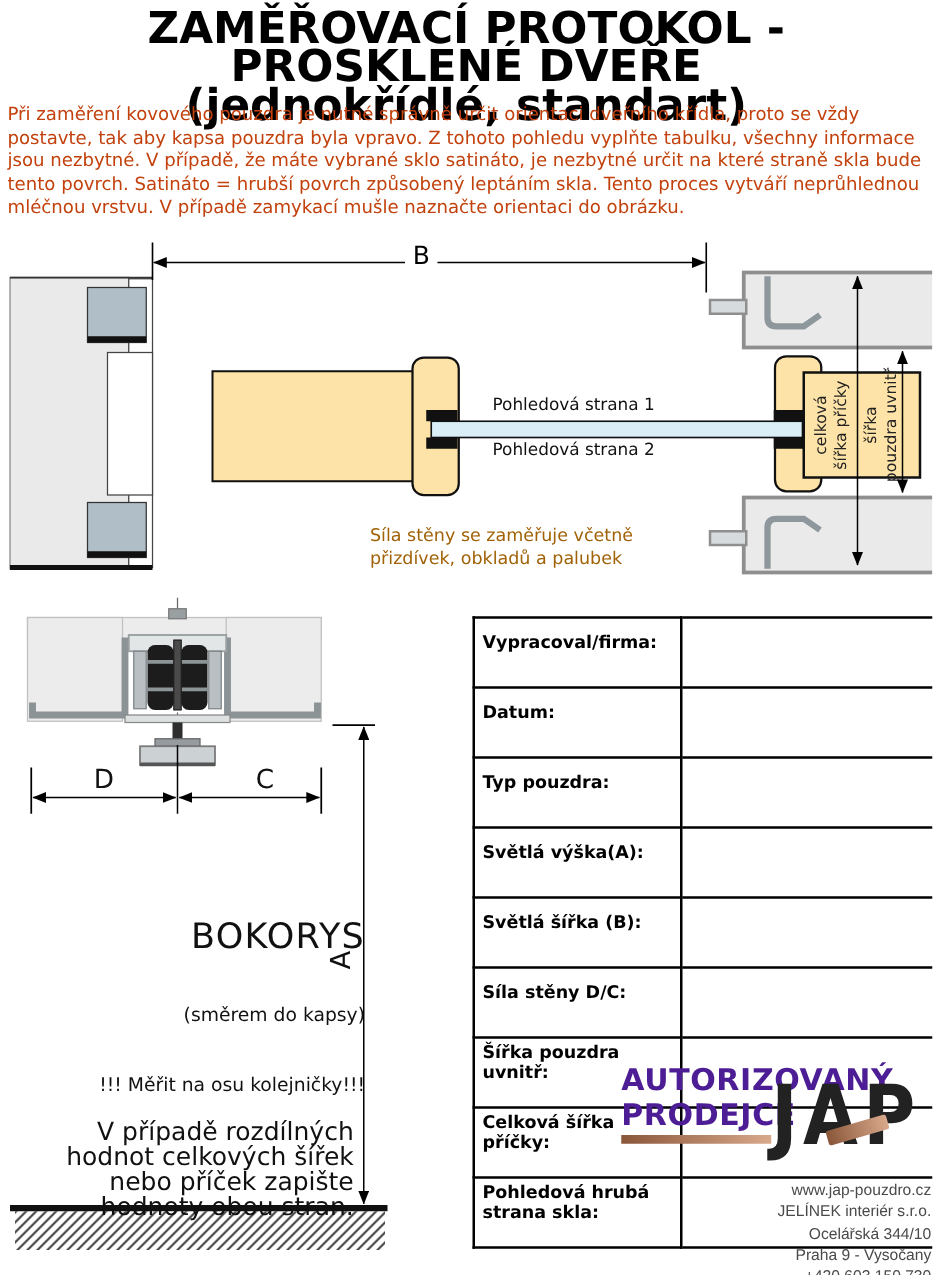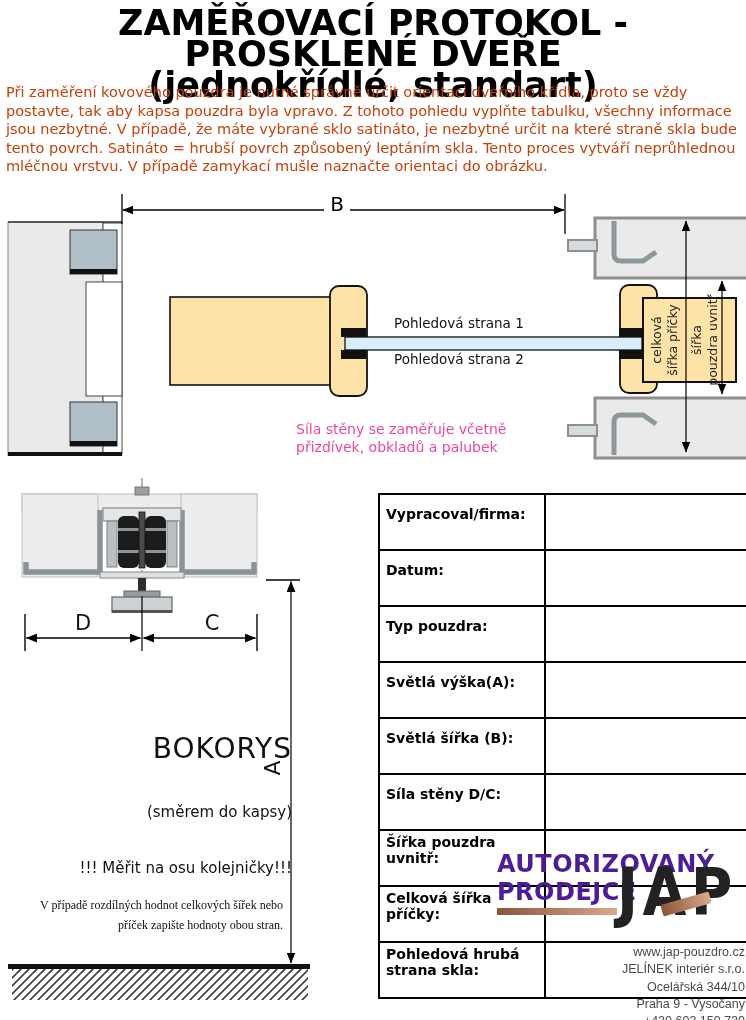--- a/index.html
+++ b/index.html
@@ -9,7 +9,7 @@
          font-weight:bold;font-size:35px;line-height:31px;color:#000;}
   .intro{position:absolute;top:83px;left:6px;width:736px;font-size:14.5px;line-height:18.6px;color:#c2410c;}
   svg.plan{position:absolute;top:190px;left:0;}
-  .red-note{position:absolute;left:296px;top:420px;font-size:14px;line-height:18px;color:#ec4899;}
+  .red-note{position:absolute;left:296px;top:420px;font-size:14px;line-height:18px;color:#a16207;}
   svg.side{position:absolute;top:478px;left:0;}
   .bok{position:absolute;left:0;top:731px;width:292px;text-align:right;color:#111;}
   .bok-title{font-size:28px;line-height:36px;letter-spacing:1px;}

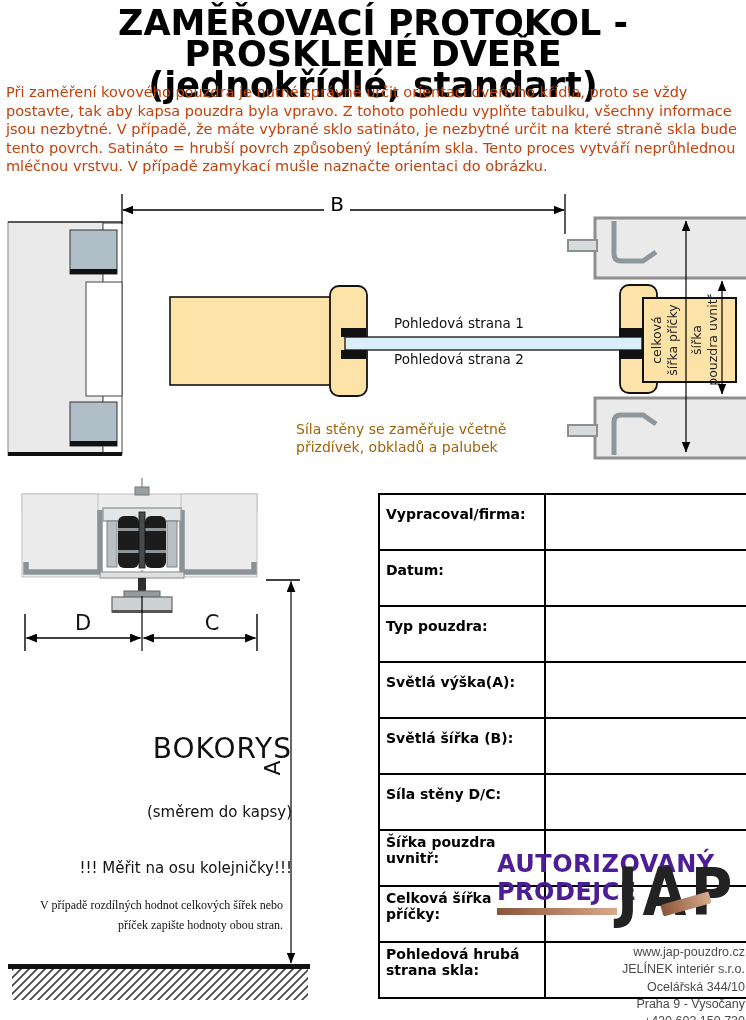--- a/index.html
+++ b/index.html
@@ -14,7 +14,7 @@
   .bok{position:absolute;left:0;top:731px;width:292px;text-align:right;color:#111;}
   .bok-title{font-size:28px;line-height:36px;letter-spacing:1px;}
   .bok-sub,.bok-warn{font-size:15px;line-height:19.5px;margin-top:36px;}
-  .bok-note{font-size:12px;line-height:20px;margin:17px auto 0;width:274px;font-family:Liberation Serif, serif;}
+  .bok-note{font-size:20px;line-height:20px;margin:17px auto 0;width:274px;}
   table.meas{position:absolute;left:378px;top:493px;width:359px;border-collapse:collapse;table-layout:fixed;}
   table.meas td{border:2px solid #000;vertical-align:middle;}
   td.lbl{width:155px;font-weight:bold;font-size:14px;line-height:16.5px;padding:2px 3px 18px 6px;height:34px;}

